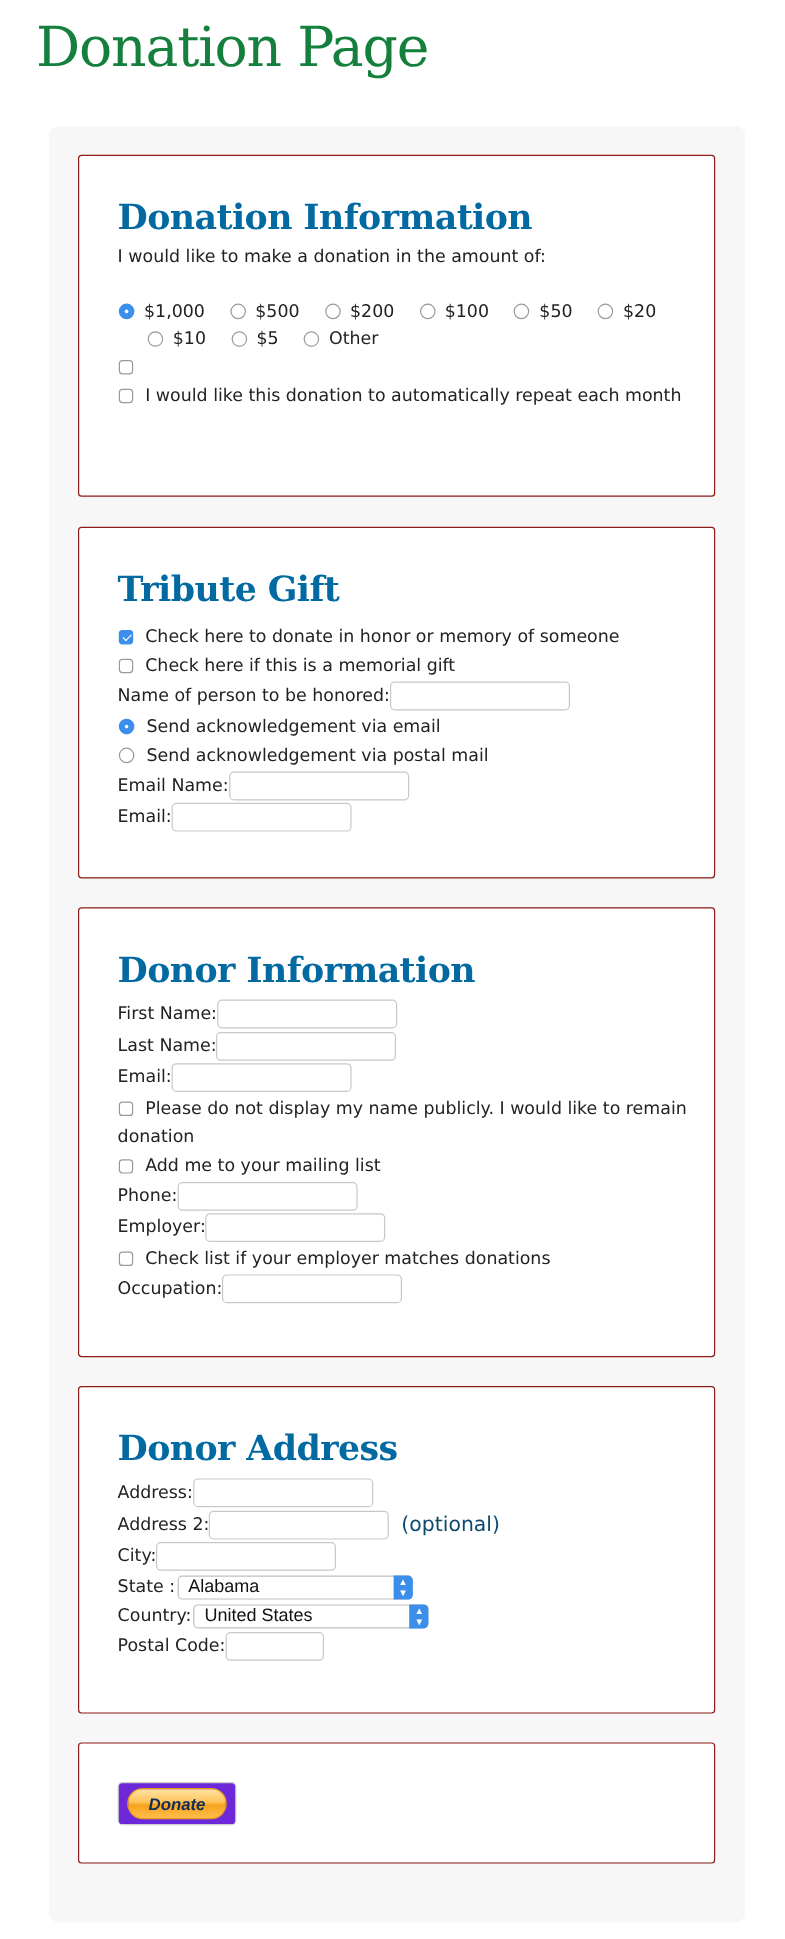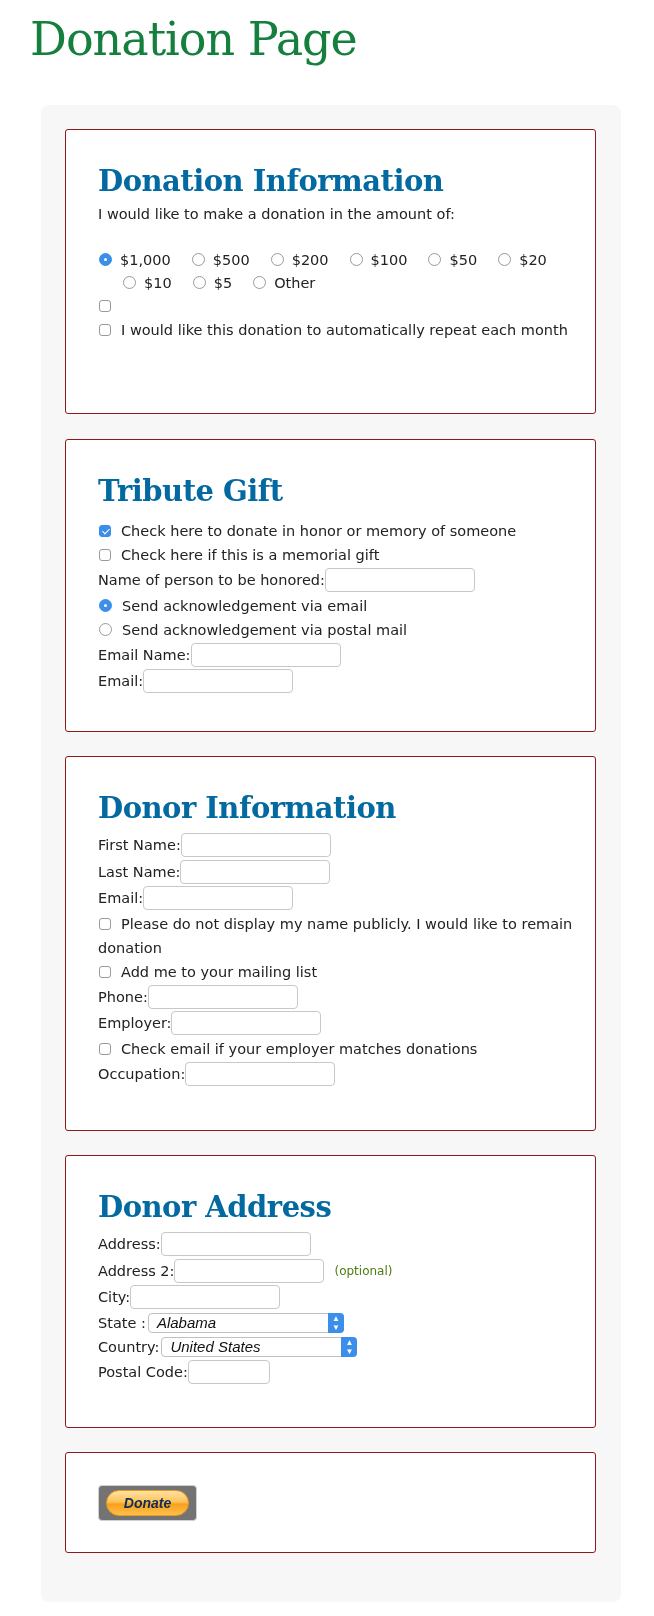--- a/index.html
+++ b/index.html
@@ -194,7 +194,7 @@
       </div>
     <label class="row">
         <span class="cb"></span>
-        <span>Check email if your employer matches donations</span>
+        <span>Check list if your employer matches donations</span>
       </label>
     <div class="row tall">
         <span class="lbl">Occupation:</span>

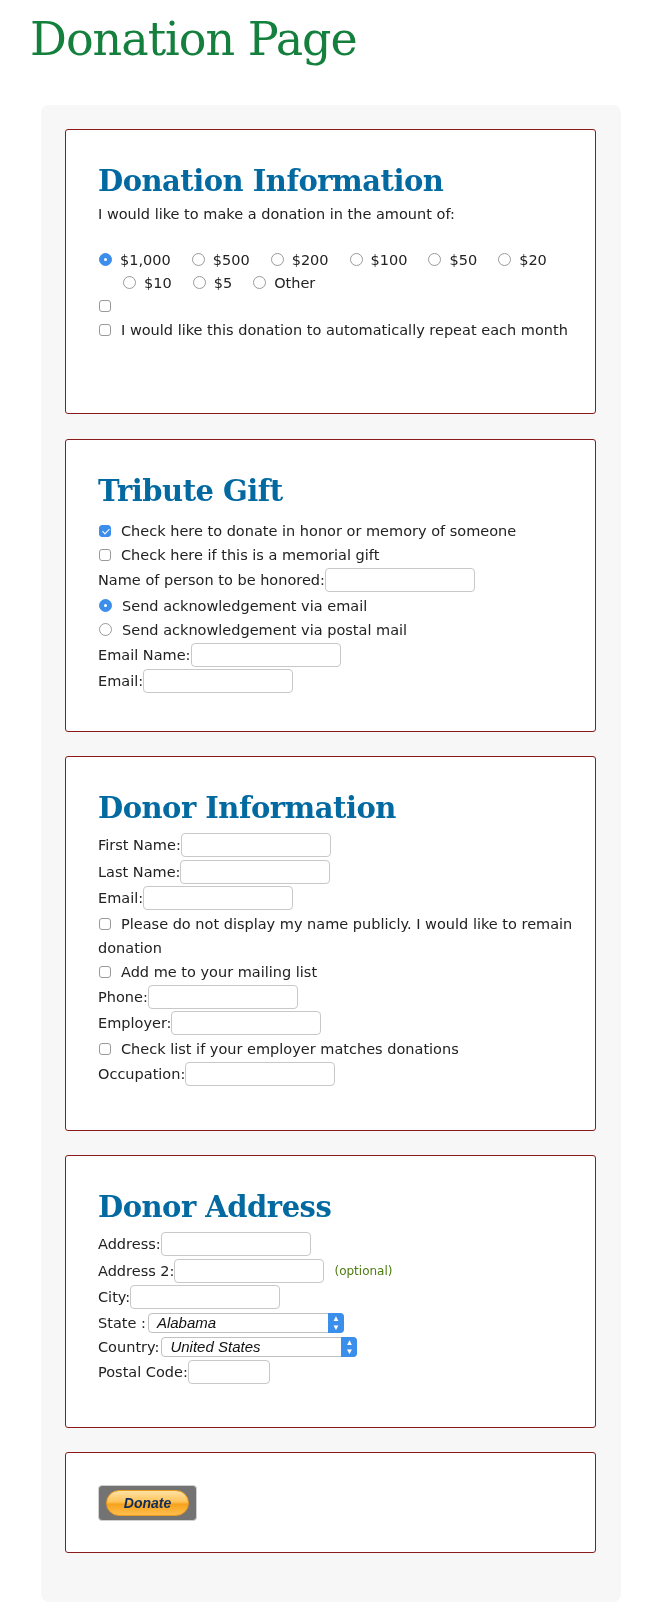--- a/index.html
+++ b/index.html
@@ -59,7 +59,7 @@
     position: absolute; right: -1px; top: -1px; width: 16px; height: 20px; background: #3b8eea;
     border-radius: 0 4px 4px 0; color: #fff; font-size: 8px; line-height: 9px; text-align: center; padding-top: 1px;
   }
-  .optional { color: #4d7c0f; font-size: 12px; margin-left: 10px; }
+  .optional { color: #0c4a6e; font-size: 17px; margin-left: 10px; }
   .donate-wrap {
     position: absolute; left: 32px; top: 32px; width: 99px; height: 36px;
     border: 1px solid #d0d0d0; border-radius: 4px; background: #737373;

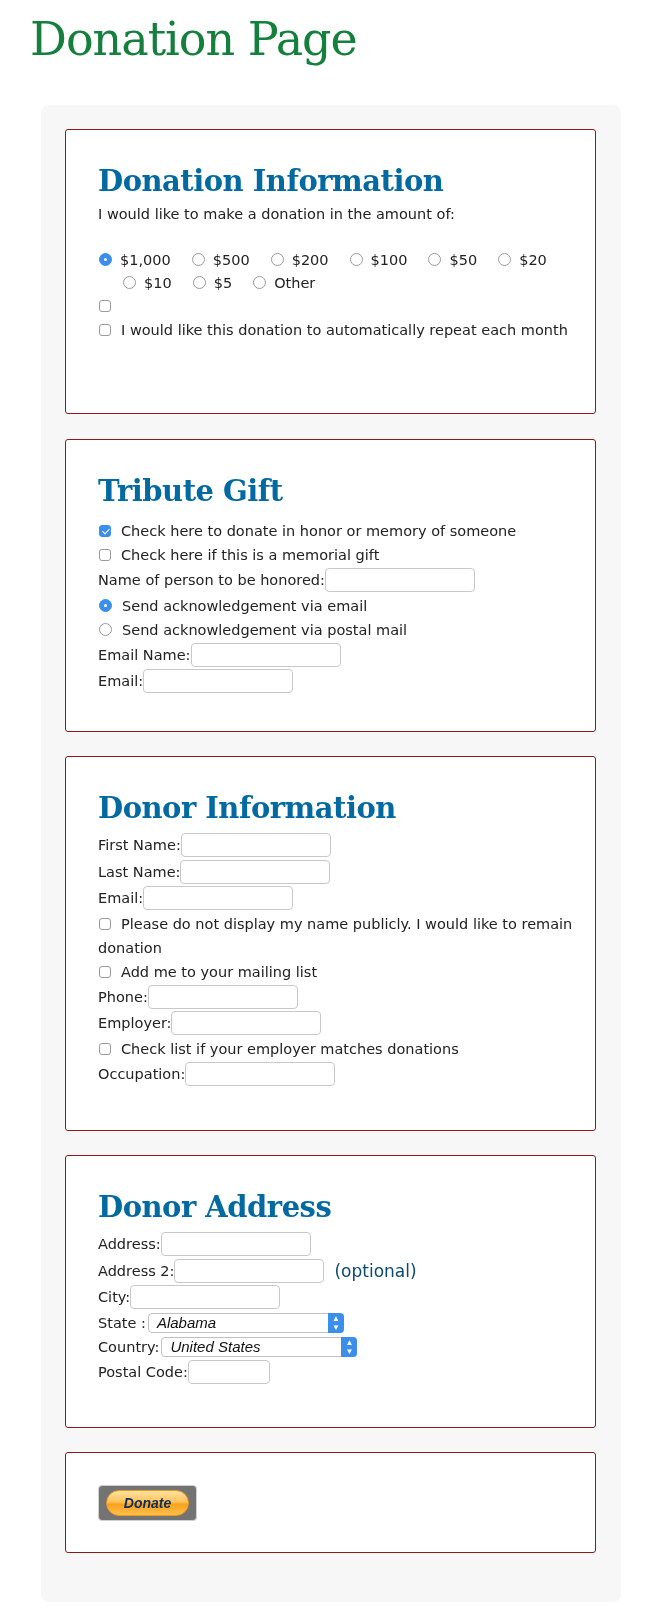--- a/index.html
+++ b/index.html
@@ -53,7 +53,7 @@
   .amt .rb { margin-right: 8px; }
   .select {
     display: inline-flex; align-items: center; height: 20px; border: 1px solid #c0c0c0; border-radius: 4px;
-    background: #fff; font-family: "Liberation Sans", sans-serif; font-size: 15px; color: #111; padding-left: 8px; position: relative; margin-left: 2px; font-style: italic;
+    background: #fff; font-family: "Liberation Sans", sans-serif; font-size: 15px; color: #111; padding-left: 8px; position: relative; margin-left: 2px;
   }
   .select .arrows {
     position: absolute; right: -1px; top: -1px; width: 16px; height: 20px; background: #3b8eea;

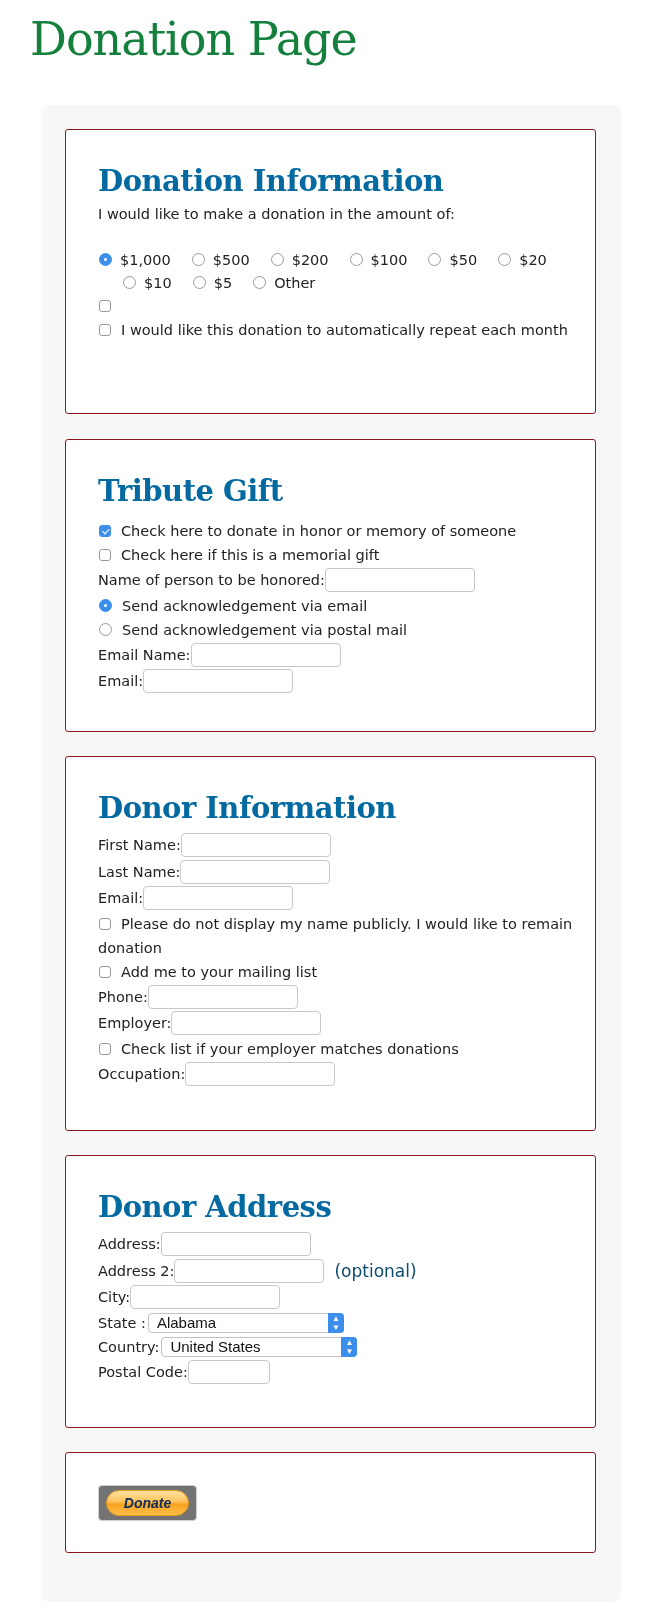--- a/index.html
+++ b/index.html
@@ -62,7 +62,7 @@
   .optional { color: #0c4a6e; font-size: 17px; margin-left: 10px; }
   .donate-wrap {
     position: absolute; left: 32px; top: 32px; width: 99px; height: 36px;
-    border: 1px solid #d0d0d0; border-radius: 4px; background: #737373;
+    border: 1px solid #d0d0d0; border-radius: 4px; background: #6d28d9;
     display: flex; align-items: center; justify-content: center;
   }
   .donate-btn {

